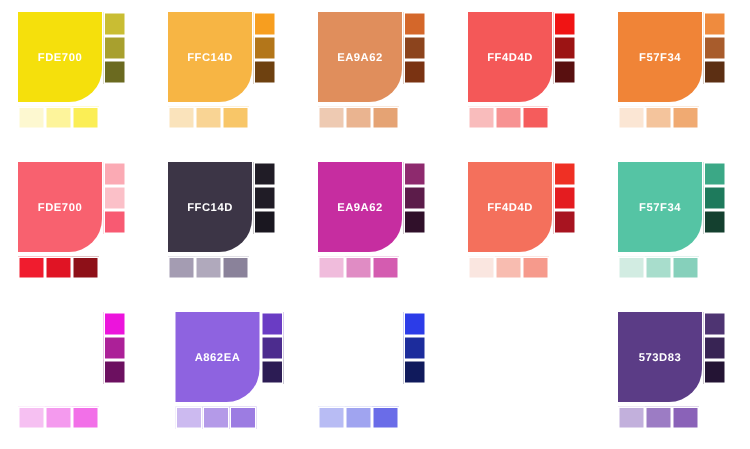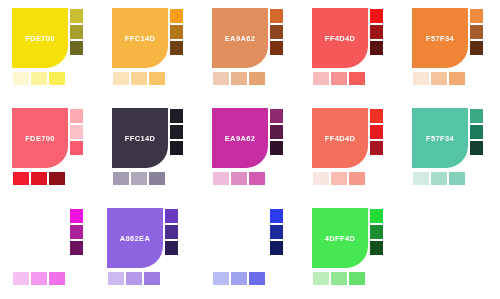--- a/index.html
+++ b/index.html
@@ -244,7 +244,7 @@
         <div class="bottom-chip" style="background: rgb(242, 112, 232);"></div>
       </div>
     </div>
-    <div class="swatch-card" style="left: 95px; top: 200px;">
+    <div class="swatch-card" style="left: 105px; top: 200px;">
       <div class="side-chips">
         <div class="side-chip" style="background: rgb(106, 60, 196);"></div>
         <div class="side-chip" style="background: rgb(76, 44, 142);"></div>

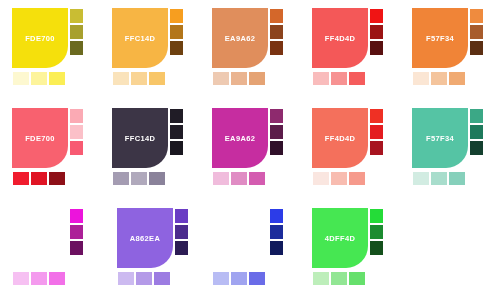--- a/index.html
+++ b/index.html
@@ -271,21 +271,6 @@
         <div class="bottom-chip" style="background: rgb(106, 108, 232);"></div>
       </div>
     </div>
-    <div class="swatch-card" style="left: 300px; top: 200px;">
-      <div class="side-chips">
-        <div class="side-chip" style="background: rgb(36, 220, 56);"></div>
-        <div class="side-chip" style="background: rgb(28, 140, 48);"></div>
-        <div class="side-chip" style="background: rgb(20, 80, 28);"></div>
-      </div>
-      <div class="bottom-chips">
-        <div class="bottom-chip" style="background: rgb(189, 238, 186);"></div>
-        <div class="bottom-chip" style="background: rgb(146, 230, 148);"></div>
-        <div class="bottom-chip" style="background: rgb(102, 224, 108);"></div>
-      </div>
-      <div class="main-block" style="background: rgb(70, 231, 82);">
-        <div class="swatch-label" style="color: rgb(255, 255, 255);">4DFF4D</div>
-      </div>
-    </div>
   </div>
 
 </body></html>

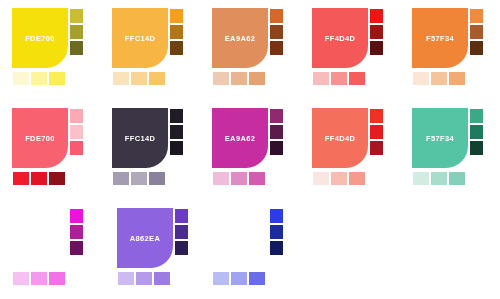--- a/index.html
+++ b/index.html
@@ -271,6 +271,21 @@
         <div class="bottom-chip" style="background: rgb(106, 108, 232);"></div>
       </div>
     </div>
+    <div class="swatch-card" style="left: 400px; top: 200px;">
+      <div class="side-chips">
+        <div class="side-chip" style="background: rgb(78, 52, 114);"></div>
+        <div class="side-chip" style="background: rgb(56, 36, 84);"></div>
+        <div class="side-chip" style="background: rgb(36, 20, 52);"></div>
+      </div>
+      <div class="bottom-chips">
+        <div class="bottom-chip" style="background: rgb(194, 176, 220);"></div>
+        <div class="bottom-chip" style="background: rgb(156, 124, 196);"></div>
+        <div class="bottom-chip" style="background: rgb(138, 98, 184);"></div>
+      </div>
+      <div class="main-block" style="background: rgb(91, 60, 134);">
+        <div class="swatch-label" style="color: rgb(255, 255, 255);">573D83</div>
+      </div>
+    </div>
   </div>
 
 </body></html>

